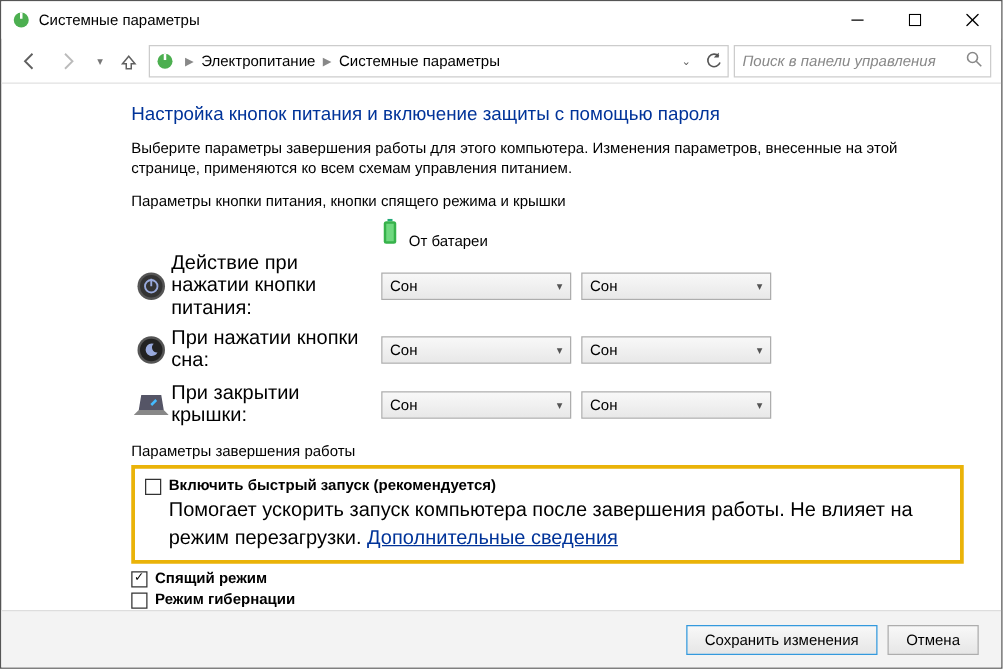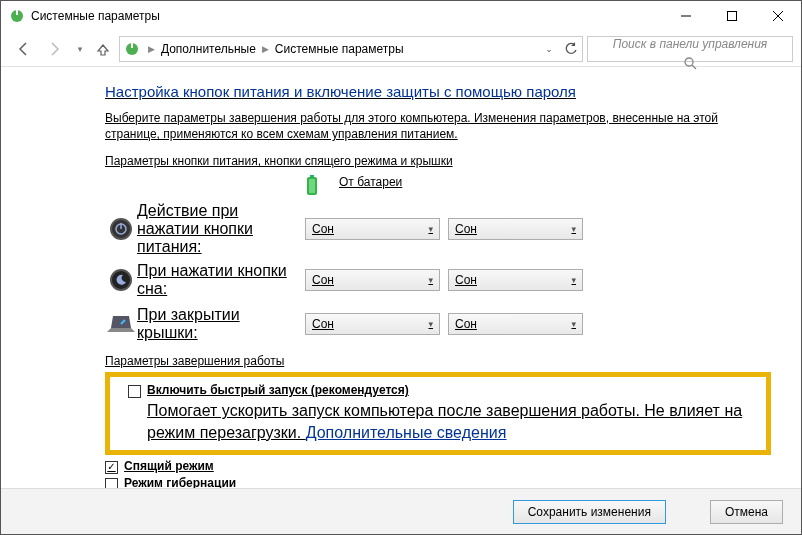--- a/index.html
+++ b/index.html
@@ -203,7 +203,7 @@
         </svg>
     </span>
     <span class="crumb-sep">▶</span>
-    <span>Дополнительные</span>
+    <span>Электропитание</span>
     <span class="crumb-sep">▶</span>
     <span>Системные параметры</span>
     <div class="addr-tail">

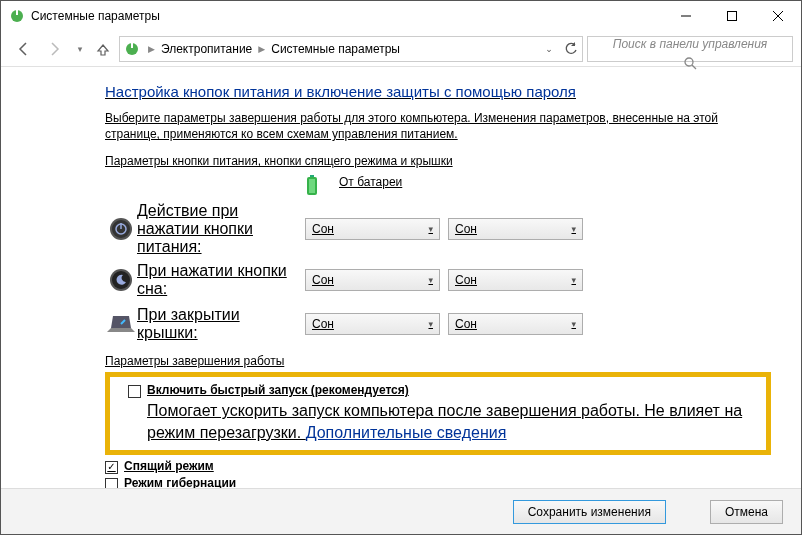--- a/index.html
+++ b/index.html
@@ -68,7 +68,6 @@
     padding: 0 6px;
     color: #777;
     gap: 6px;
-    flex-direction: column;
   }
   .search-text { flex: 1; font-style: italic; color: #888; }
   

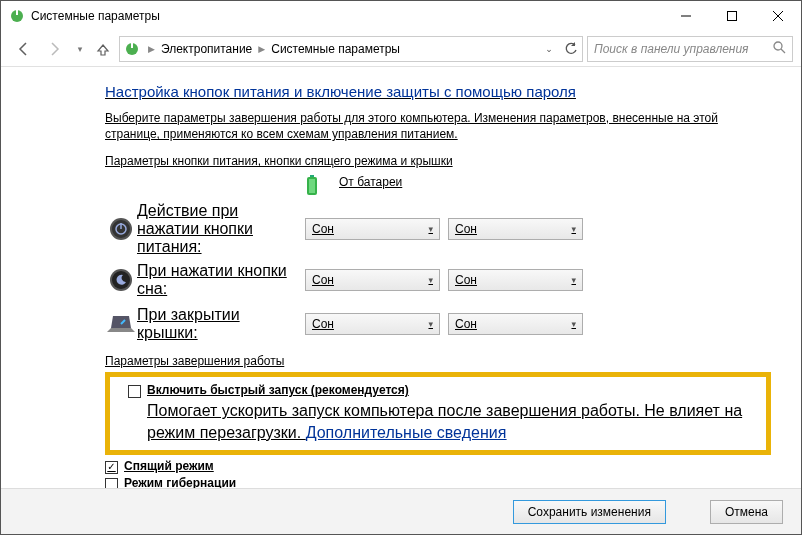--- a/index.html
+++ b/index.html
@@ -76,7 +76,6 @@
     padding: 16px 30px 0 104px;
     overflow: hidden;
     position: relative;
-    text-decoration: underline;
   }
   .page-title {
     color: #003399;

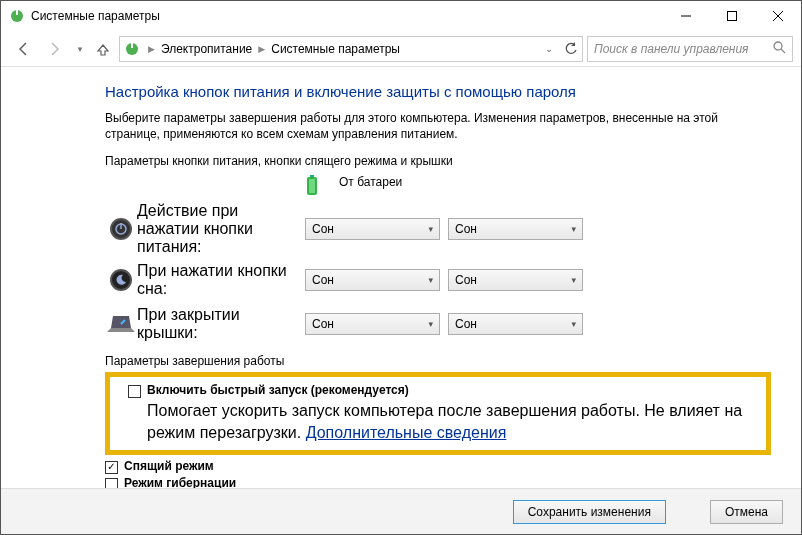--- a/index.html
+++ b/index.html
@@ -89,7 +89,7 @@
     margin-left: 200px;
     height: 30px;
   }
-  .col-h { width: 150px; display: flex; align-items: flex-start; gap: 20px; font-size: 12px; }
+  .col-h { width: 150px; display: flex; align-items: flex-end; gap: 8px; font-size: 12px; }
   .row {
     display: flex; align-items: center;
     min-height: 40px;

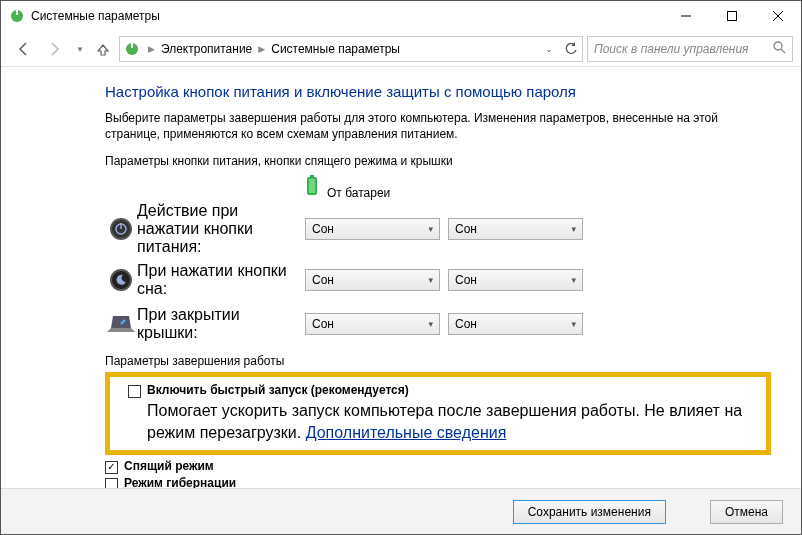--- a/index.html
+++ b/index.html
@@ -98,7 +98,7 @@
   .row-icon { width: 32px; display: flex; justify-content: center; }
   .row-label { width: 168px; font-size: 16px; padding-right: 8px; }
   .combo {
-    width: 135px; height: 22px;
+    width: 152px; height: 22px;
     border: 1px solid #adadad;
     background: linear-gradient(#f8f8f8,#e8e8e8);
     display: flex; align-items: center;

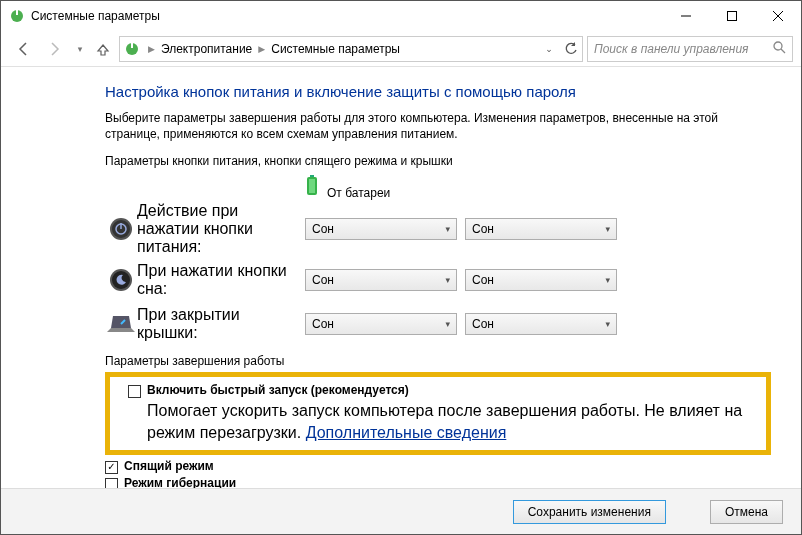--- a/index.html
+++ b/index.html
@@ -110,8 +110,8 @@
   .combo .chev { margin-left: auto; font-size: 9px; color: #555; }
   .shutdown-section { margin-top: 10px; }
   .redbox {
-    border: 5px solid #eab308;
-    padding: 6px 18px;
+    border: 3px solid #eab308;
+    padding: 6px 8px;
     margin-top: 4px;
   }
   .chk-row { display: flex; align-items: flex-start; gap: 6px; margin-bottom: 2px; }

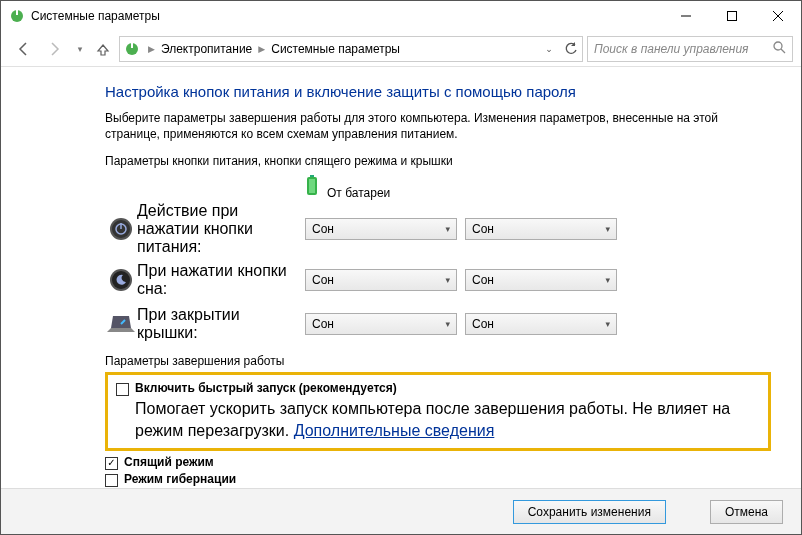--- a/index.html
+++ b/index.html
@@ -141,7 +141,7 @@
     background: linear-gradient(#f8f8f8,#e6e6e6);
     padding: 0 14px;
     font-size: 12px;
-    display: flex; align-items: center; margin-left: 36px;
+    display: flex; align-items: center;
   }
   .btn.primary { border-color: #3399dd; }
 </style>

